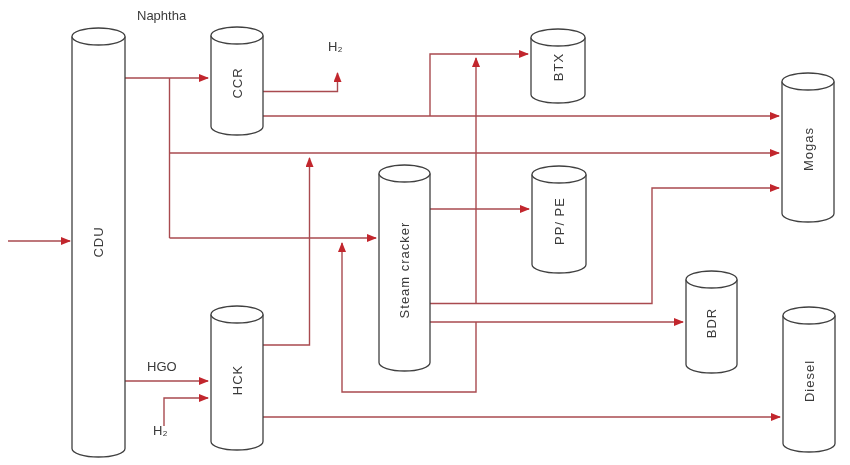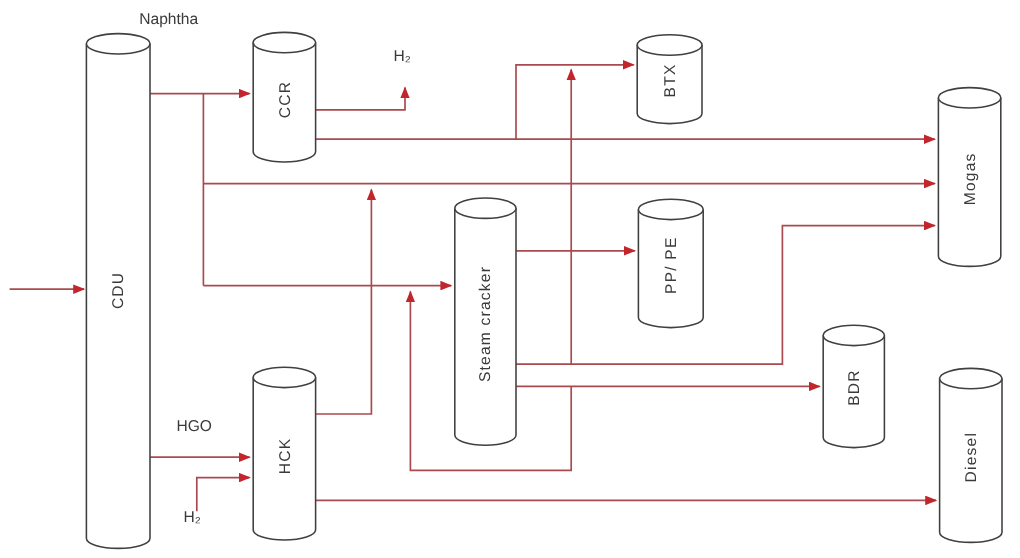--- a/index.html
+++ b/index.html
@@ -56,7 +56,7 @@
   .pos-mogas  { left: 808px; top: 149px; }
   .pos-diesel { left: 809px; top: 381px; }
   
-  .pos-naphtha   { left: 116px; top: 8px;   }
+  .pos-naphtha   { left: 137px; top: 8px;   }
   .pos-h2-top    { left: 328px; top: 39px;  }
   .pos-hgo       { left: 147px; top: 347px; }
   .pos-h2-bottom { left: 153px; top: 423px; }

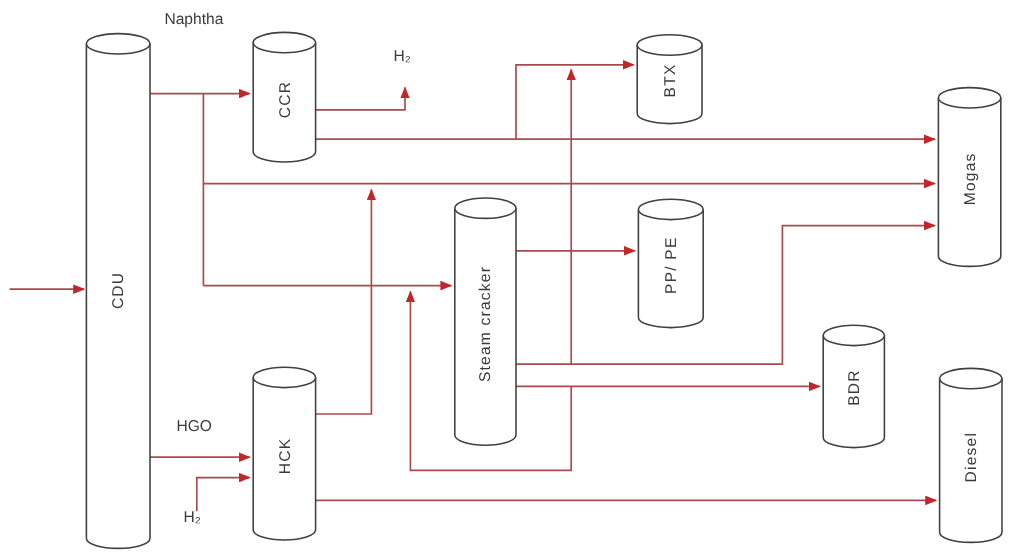--- a/index.html
+++ b/index.html
@@ -58,7 +58,7 @@
   
   .pos-naphtha   { left: 137px; top: 8px;   }
   .pos-h2-top    { left: 328px; top: 39px;  }
-  .pos-hgo       { left: 147px; top: 347px; }
+  .pos-hgo       { left: 147px; top: 359px; }
   .pos-h2-bottom { left: 153px; top: 423px; }
 </style>
 </head>

